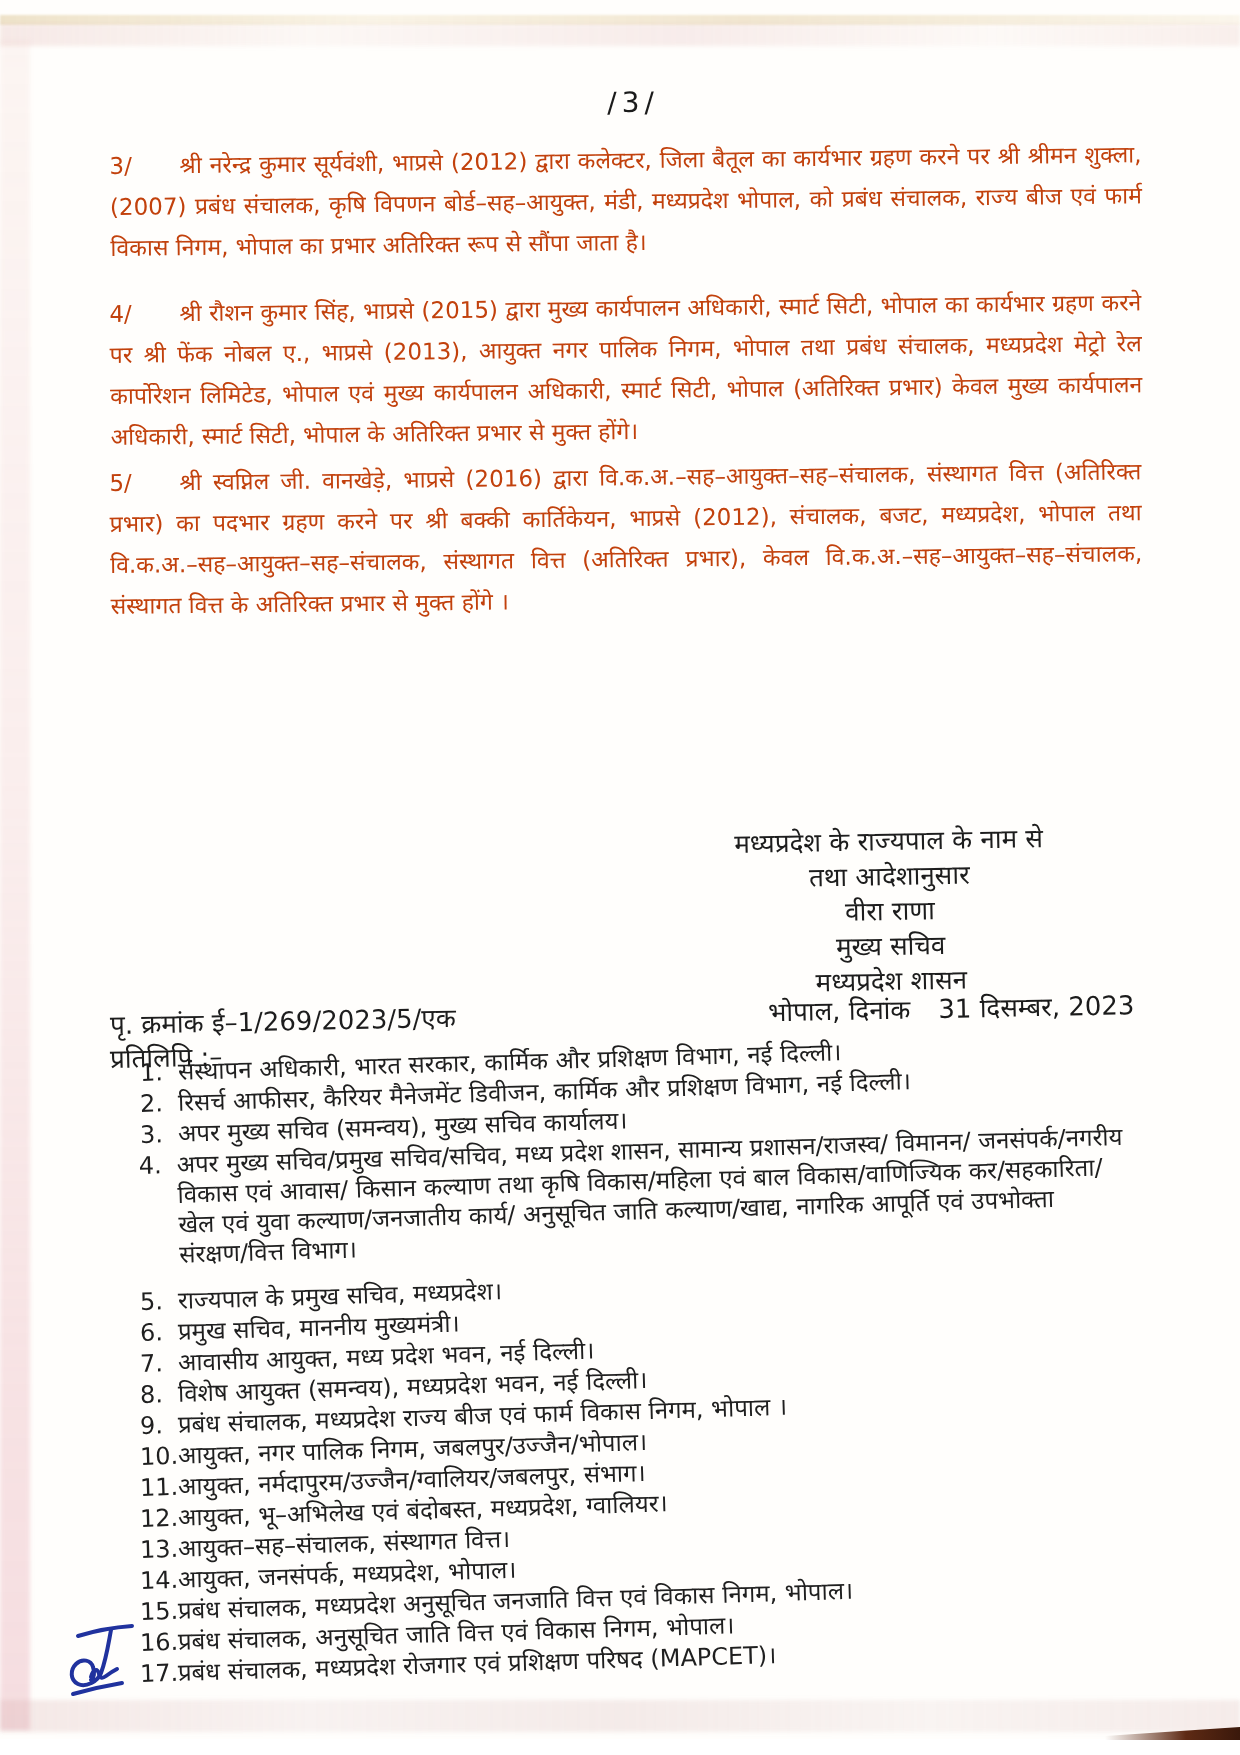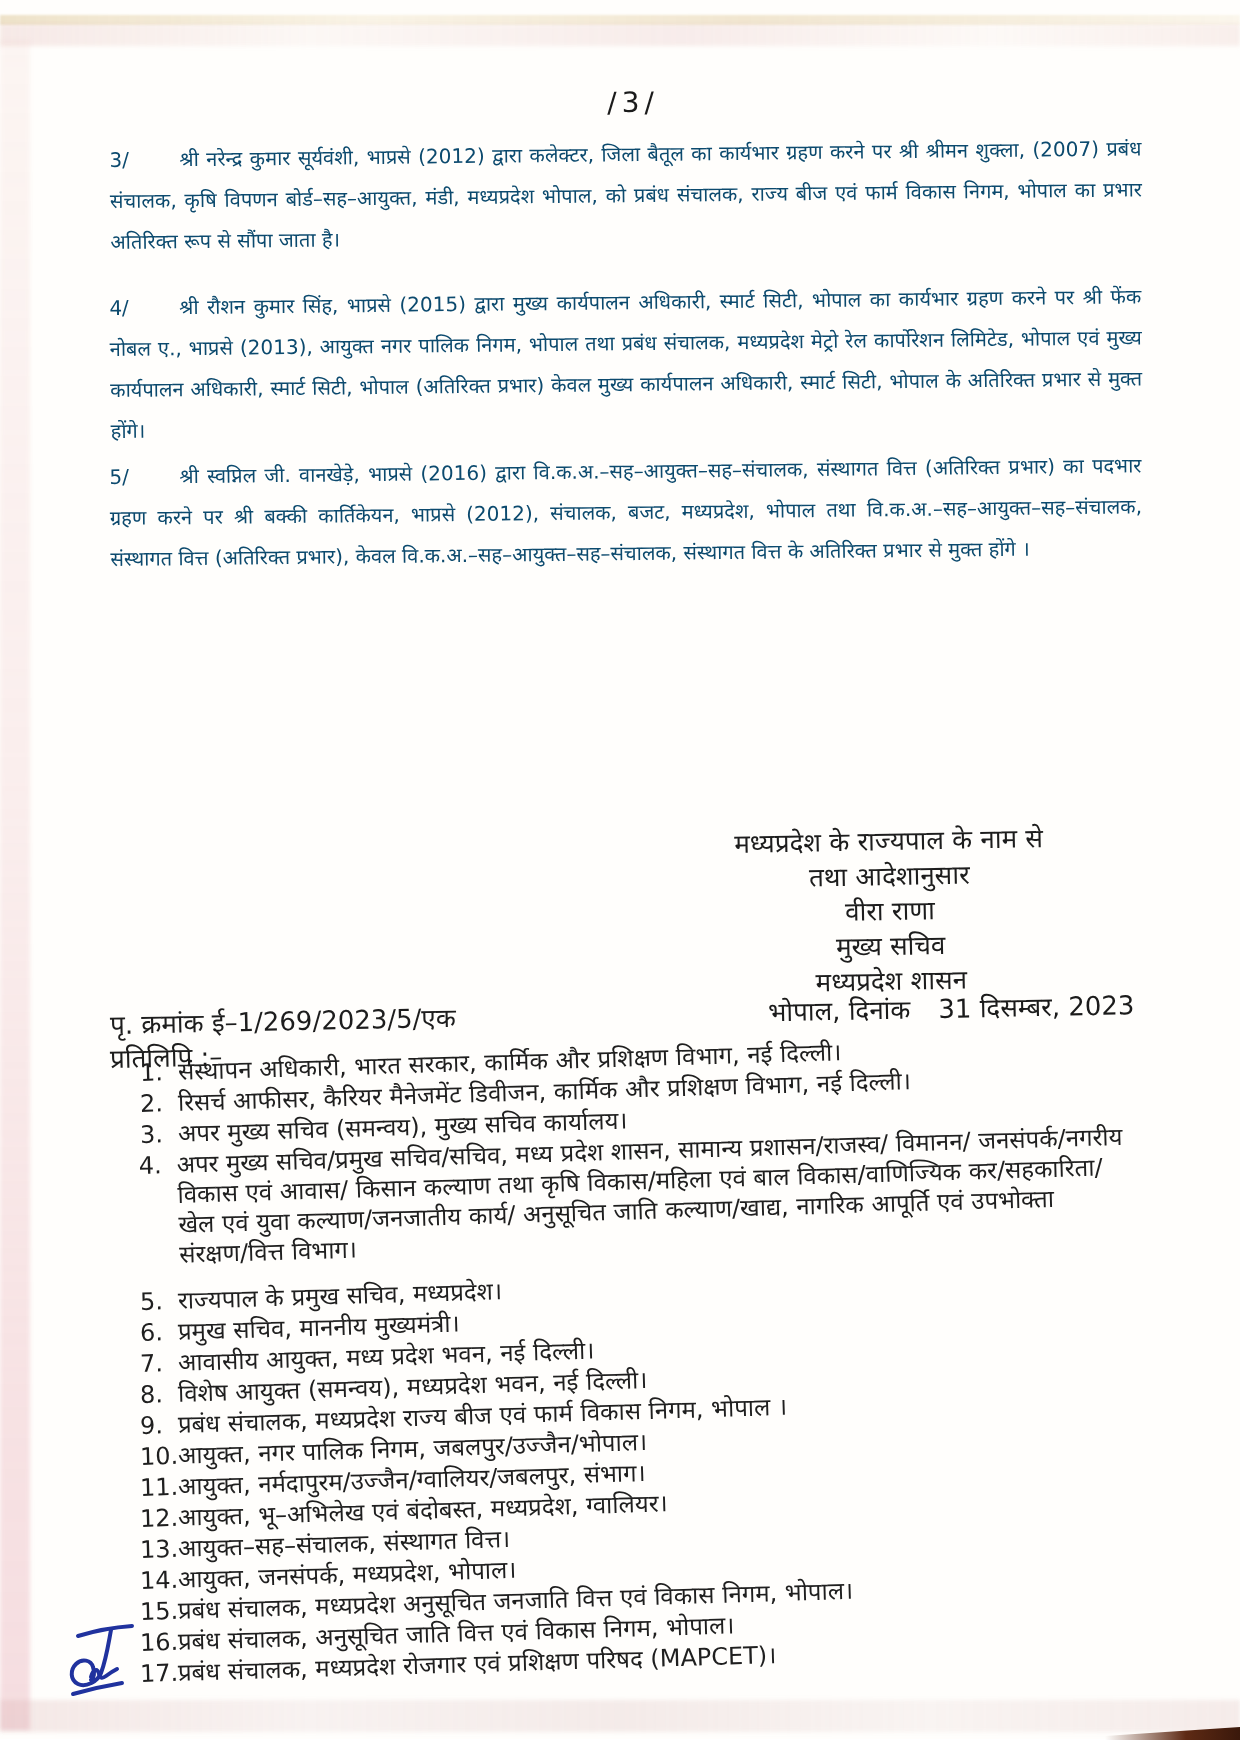--- a/index.html
+++ b/index.html
@@ -32,8 +32,8 @@
   .page-number{position:absolute;left:0;top:86px;width:1266px;text-align:center;
     font-size:28px;letter-spacing:5px;color:#1b1b1b;transform:rotate(-.4deg);}
   
-  .paras{position:absolute;left:110px;top:140px;width:1032px;
-    font-size:20px;line-height:41px;text-align:justify;color:#0c4a6e;}
+  .paras{position:absolute;left:110px;top:146px;width:1032px;
+    font-size:23px;line-height:41px;text-align:justify;color:#c2410c;}
   .para{margin:0 0 25px 0;transform:rotate(-.65deg);transform-origin:0 50%;}
   .para-4{margin-bottom:5px;}
   .para-5{margin-bottom:0;}

